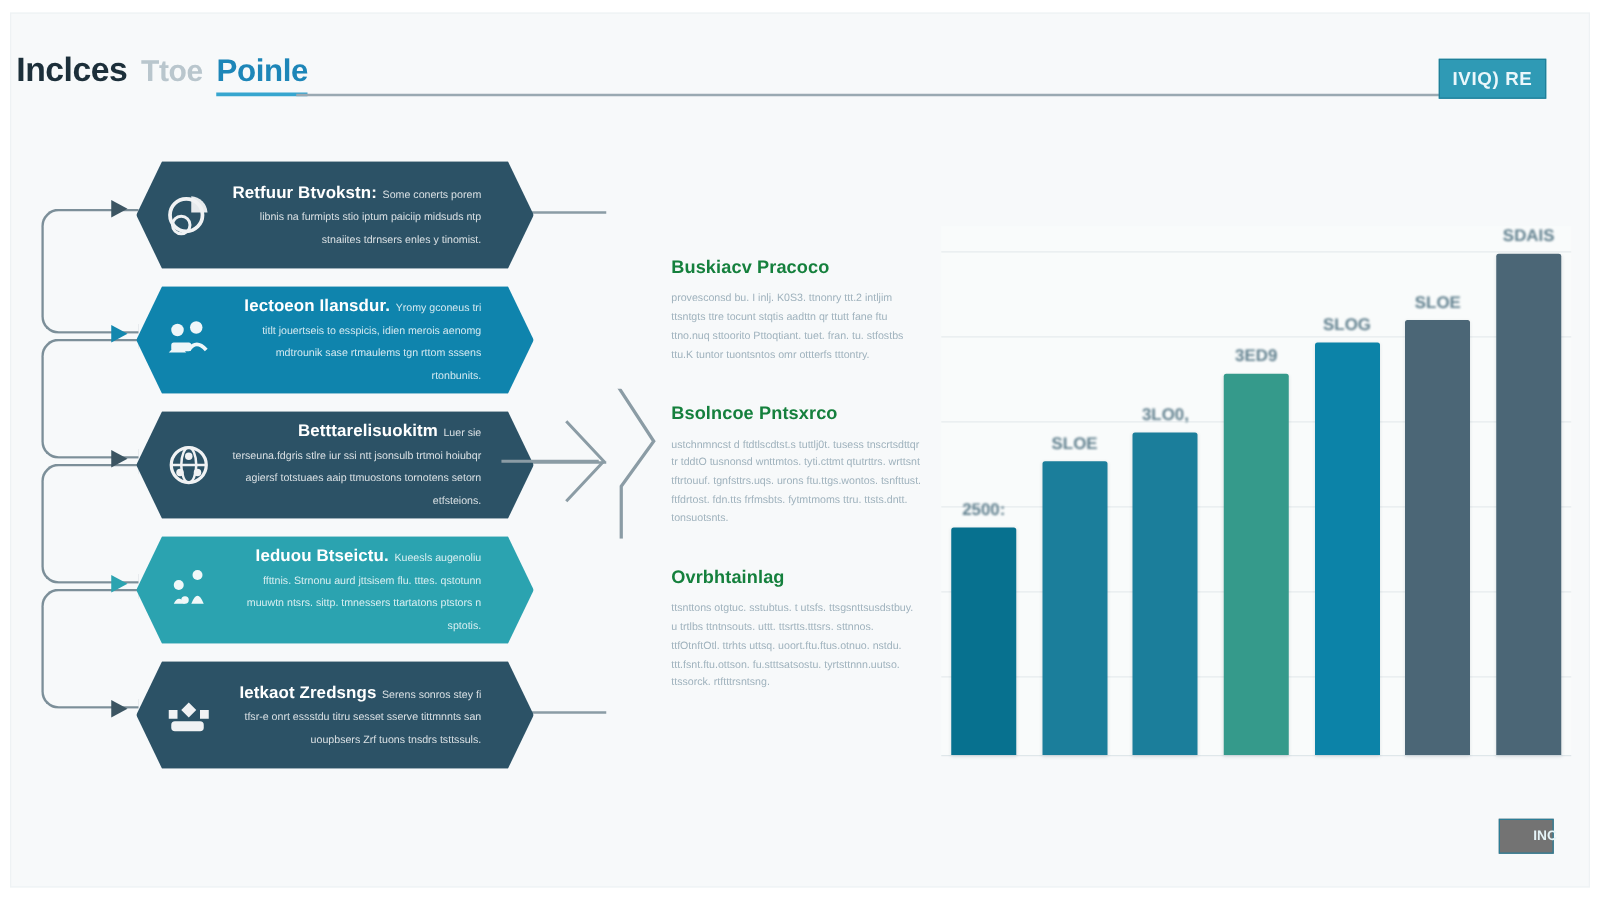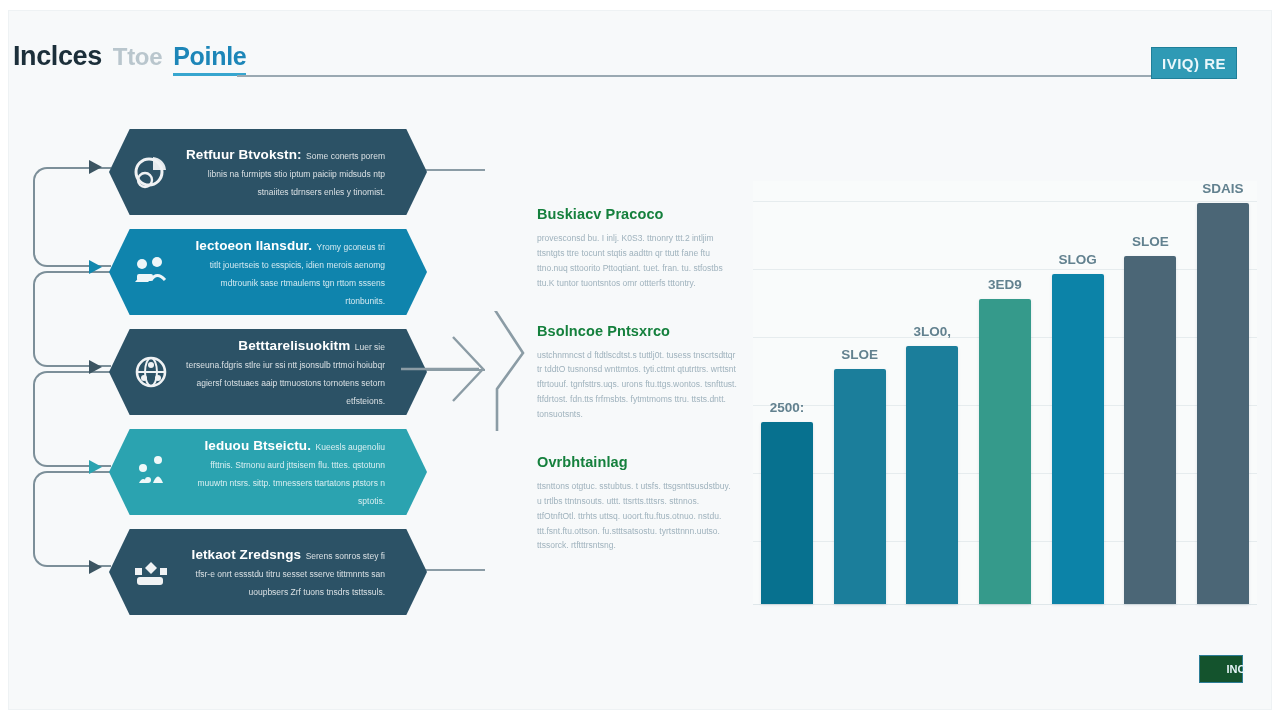--- a/index.html
+++ b/index.html
@@ -190,7 +190,7 @@
     position: absolute;
     right: 28px; bottom: 26px;
     width: 44px; height: 28px;
-    background: #14532d;
+    background: #737373;
     border: 1px solid #2c7d96;
     display: flex; align-items: center; justify-content: center;
     color: #e6f4f8; font-size: 11px; font-weight: 700;

